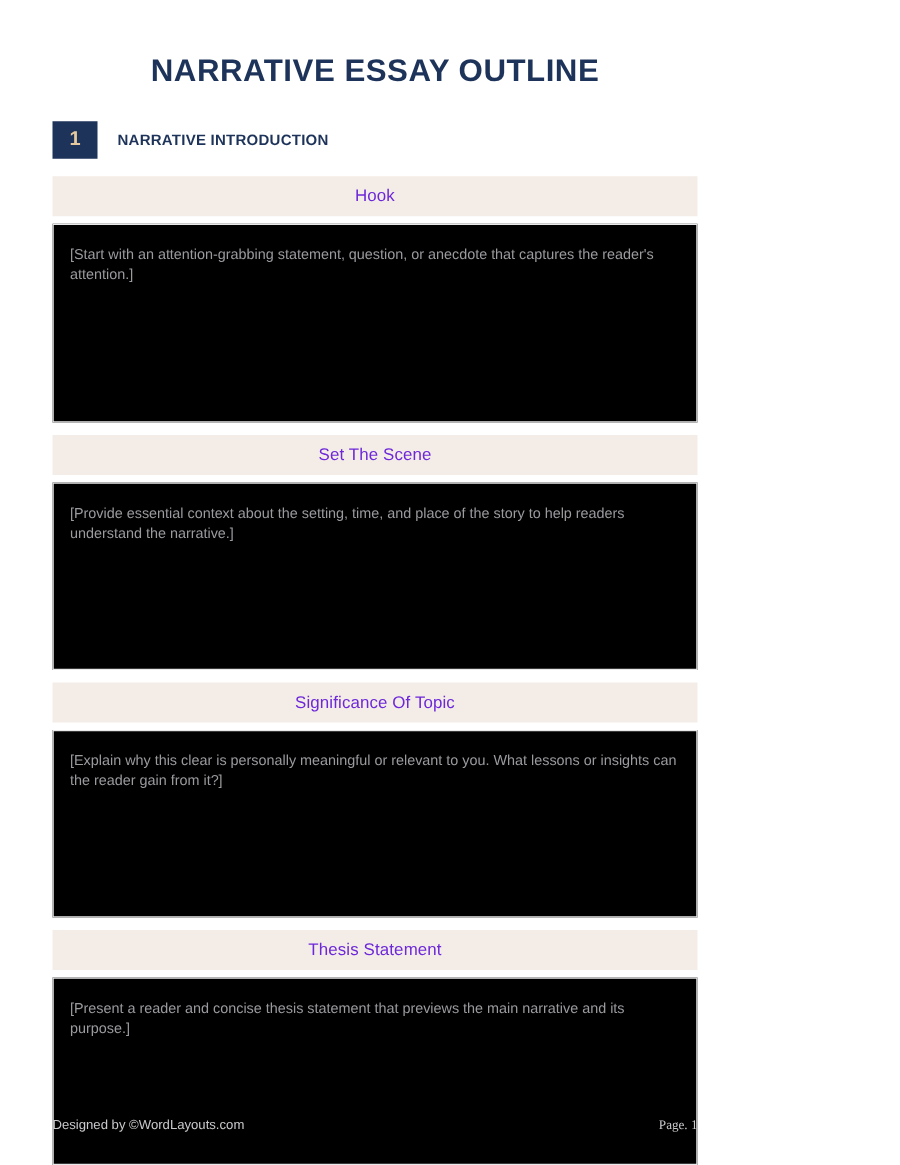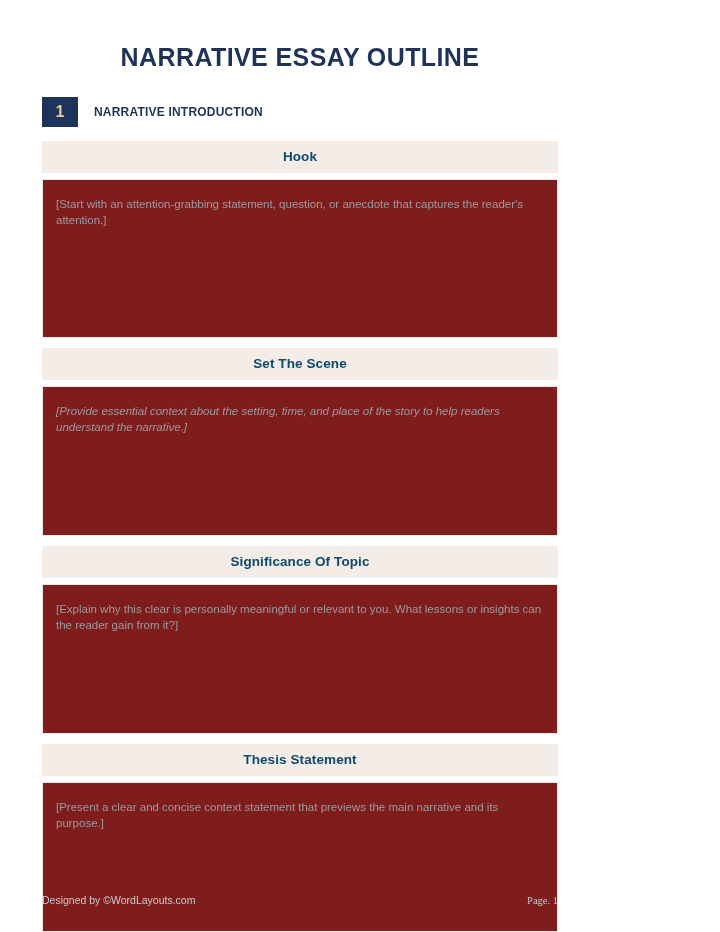--- a/index.html
+++ b/index.html
@@ -82,9 +82,9 @@
     display: flex;
     align-items: center;
     justify-content: center;
-    color: #0c4a6e;
+    color: #6d28d9;
     font-size: 13.5px;
-    font-weight: bold;
+    font-weight: normal;
     letter-spacing: 0.1px;
   }
   .field-box {

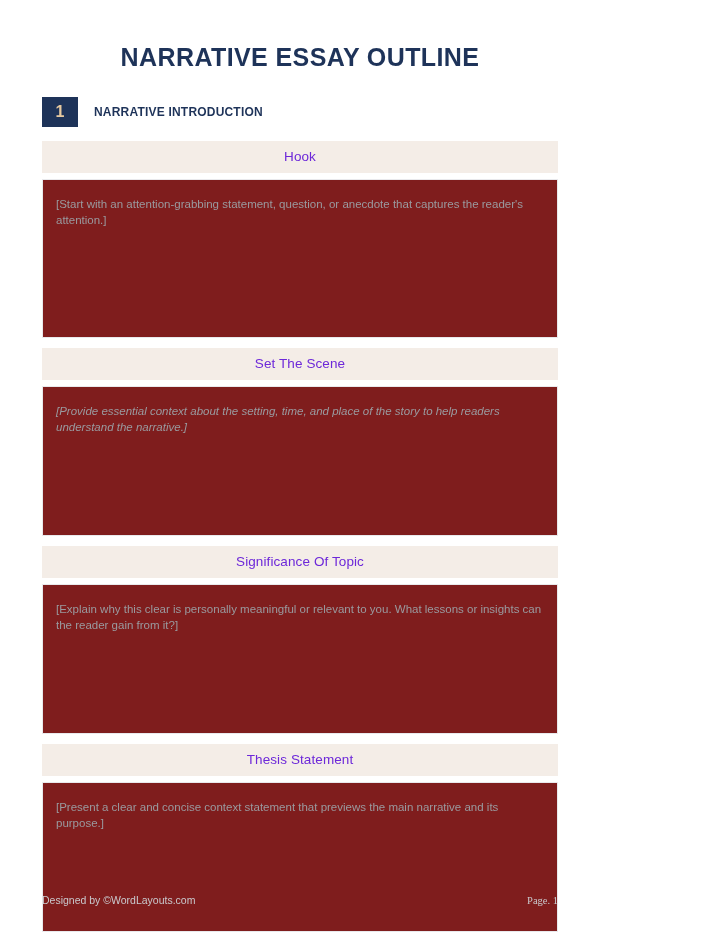--- a/index.html
+++ b/index.html
@@ -88,7 +88,7 @@
     letter-spacing: 0.1px;
   }
   .field-box {
-    background: #7f1d1d;
+    background: #000000;
     border: 1px solid #e9e9ec;
     border-top: none;
     box-sizing: border-box;

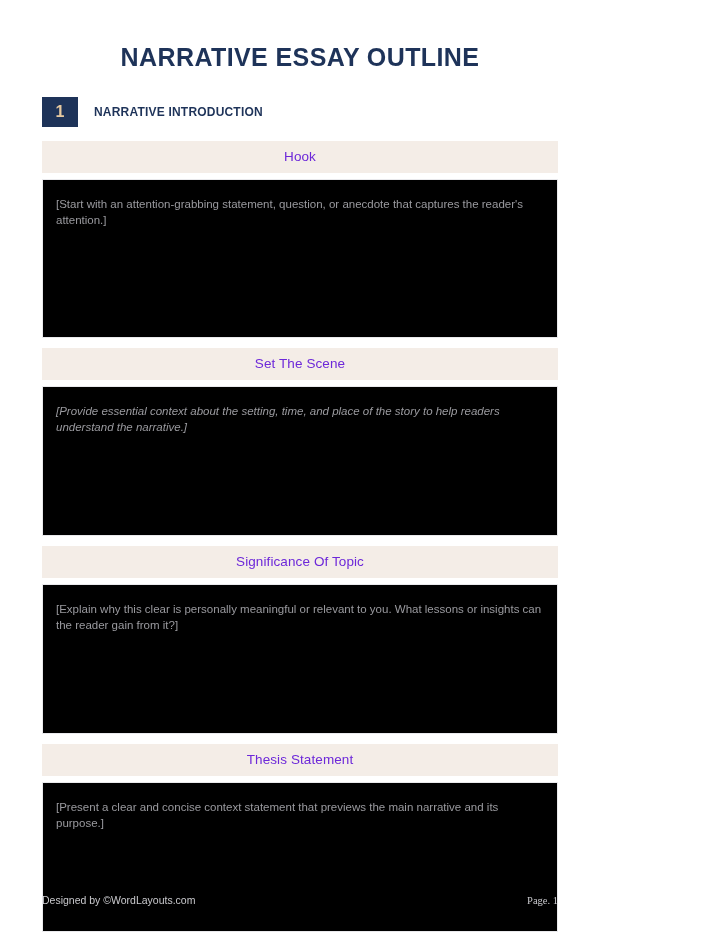--- a/index.html
+++ b/index.html
@@ -100,7 +100,7 @@
     border-top: 1px solid #e9e9ec;
   }
   .box-h-hook { height: 159px; }
-  .box-h-scene { height: 150px; font-style: italic; }
+  .box-h-scene { height: 150px; }
   .box-h-sig   { height: 150px; }
   .box-h-thesis{ height: 150px; }
 

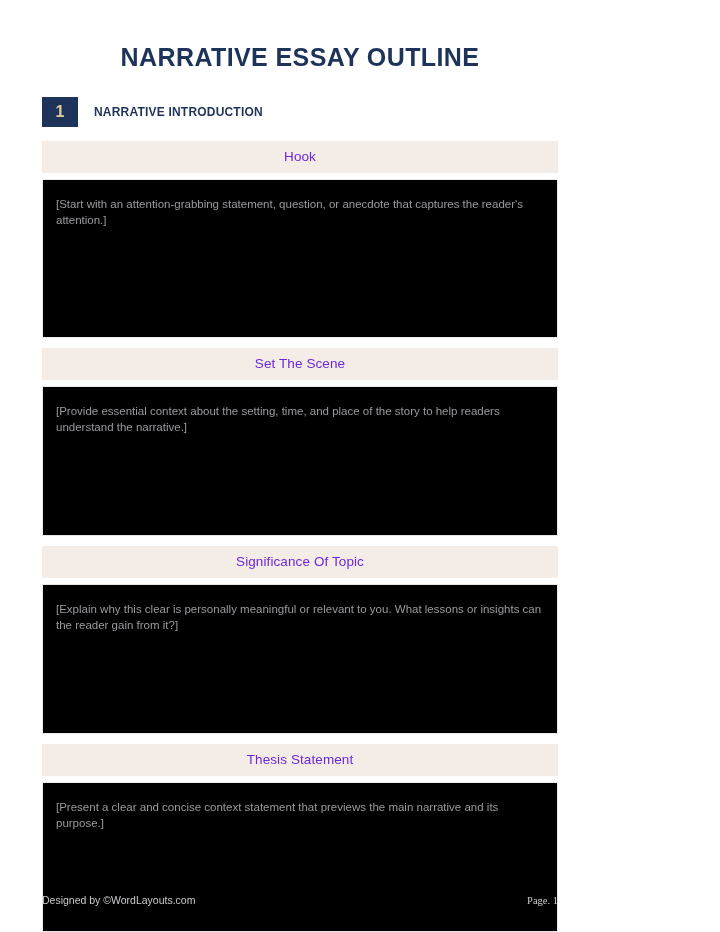--- a/index.html
+++ b/index.html
@@ -149,7 +149,7 @@
 
     <div class="field-block">
       <div class="field-header">Thesis Statement</div>
-      <div class="field-box box-h-thesis">[Present a clear and concise context statement that previews the main narrative and its purpose.]</div>
+      <div class="field-box box-h-thesis">[Present a reader and concise thesis statement that previews the main narrative and its purpose.]</div>
     </div>
 
   </div>

